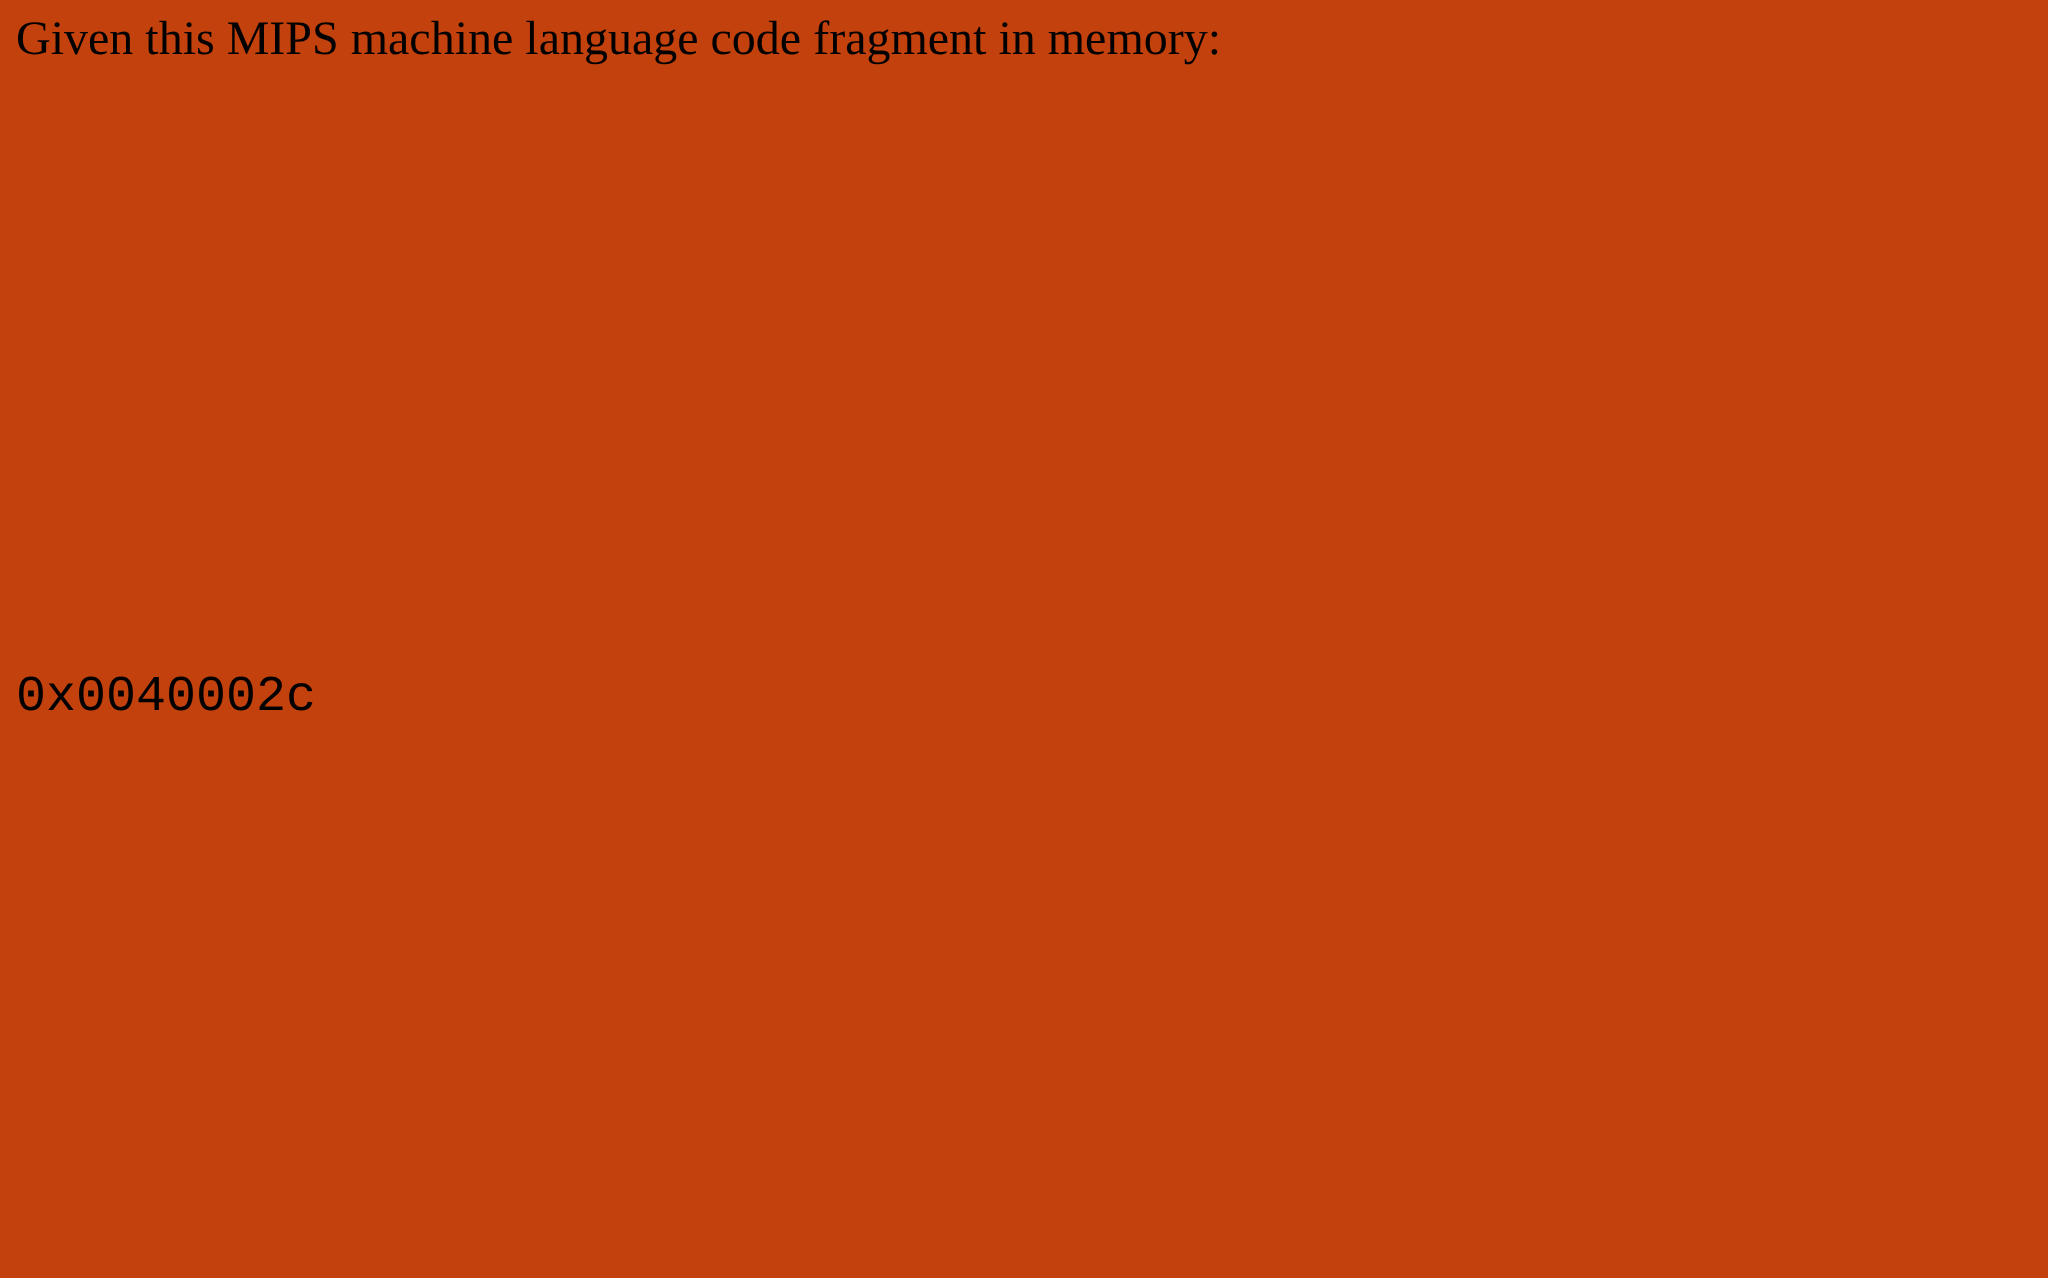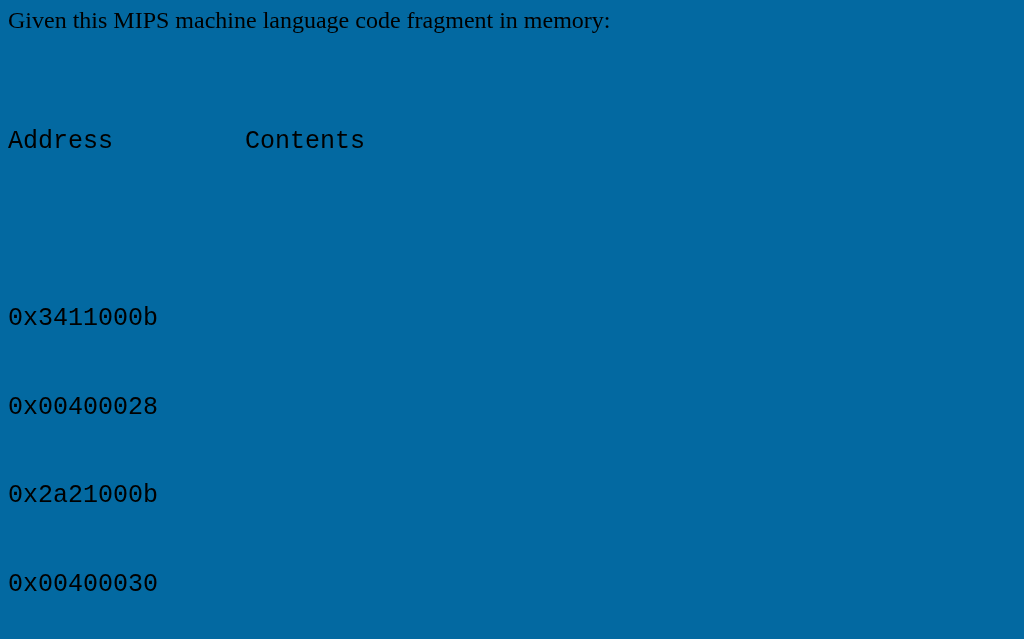--- a/index.html
+++ b/index.html
@@ -13,7 +13,7 @@
     height: 639px;
     box-sizing: border-box;
     padding: 5px 8px 0 8px;
-    background: #0369a1;
+    background: #c2410c;
     color: #000000;
     overflow: hidden;
   }

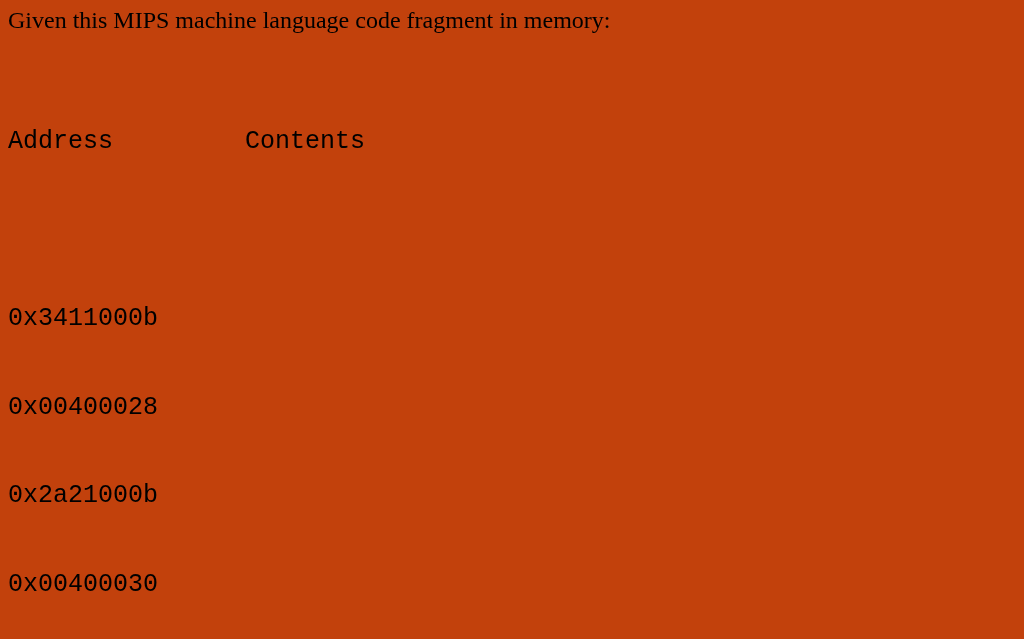--- a/index.html
+++ b/index.html
@@ -53,10 +53,6 @@
   <p class="serif">Given this MIPS machine language code fragment in memory:</p>
 
   <div class="mono-block">
-    <div class="mono-row">
-      <span class="col-address">Address</span>
-      <span class="col-contents">Contents</span>
-    </div>
     <div class="mono-spacer"></div>
     <div class="mono-row">
       <span class="col-contents">0x3411000b</span>

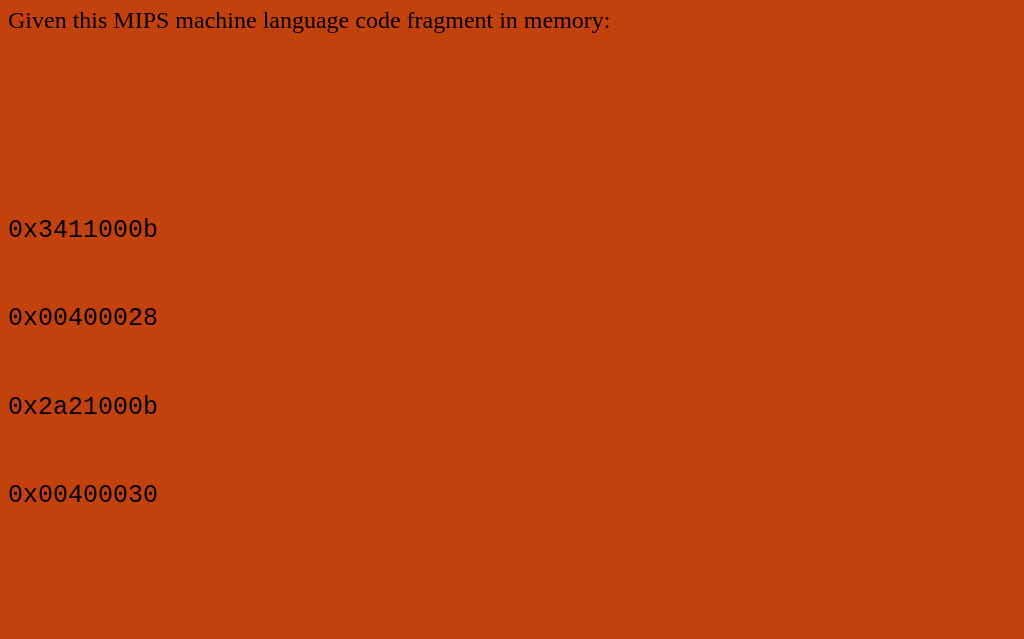--- a/index.html
+++ b/index.html
@@ -55,7 +55,6 @@
   <div class="mono-block">
     <div class="mono-spacer"></div>
     <div class="mono-row">
-      <span class="col-contents">0x3411000b</span>
     </div>
     <div class="mono-row">
       <span class="col-address">0x00400028</span>

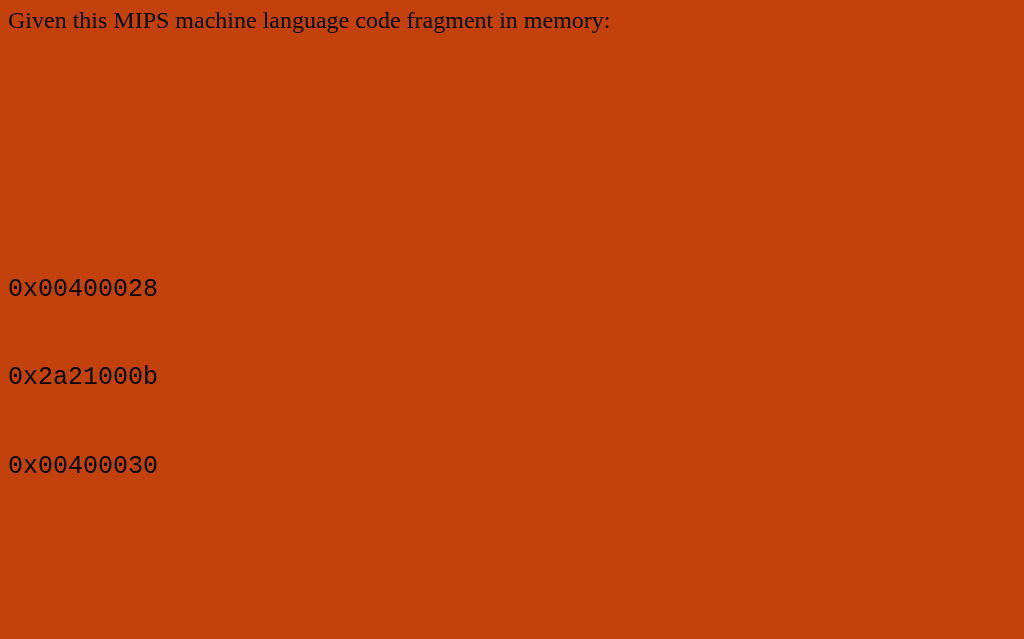--- a/index.html
+++ b/index.html
@@ -57,7 +57,6 @@
     <div class="mono-row">
     </div>
     <div class="mono-row">
-      <span class="col-address">0x00400028</span>
     </div>
     <div class="mono-row">
       <span class="col-contents">0x2a21000b</span>

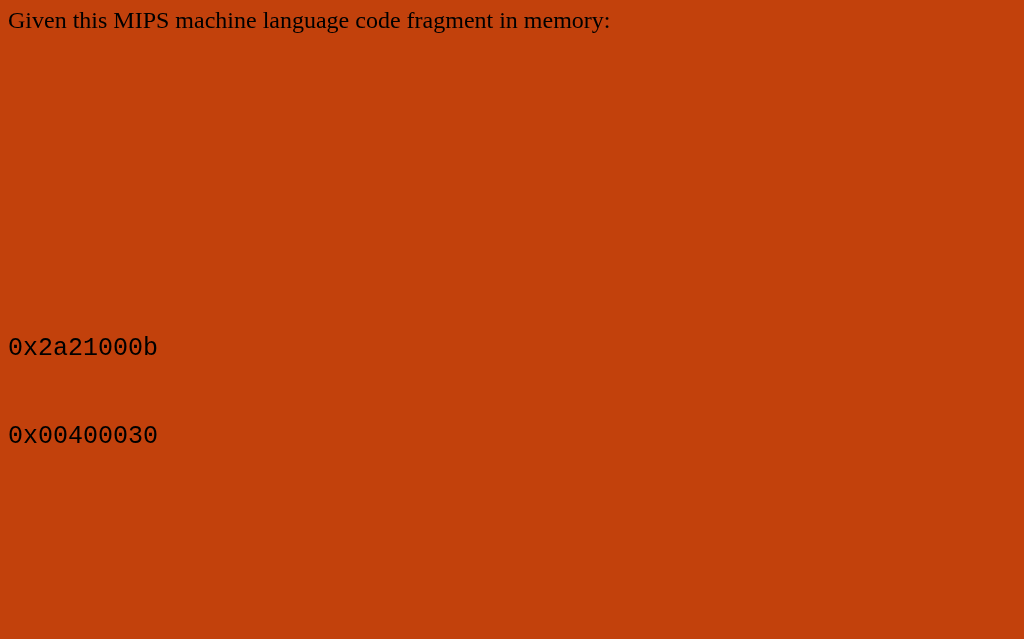--- a/index.html
+++ b/index.html
@@ -59,6 +59,7 @@
     <div class="mono-row">
     </div>
     <div class="mono-row">
+      <span class="col-address">0x0040002c</span>
       <span class="col-contents">0x2a21000b</span>
     </div>
     <div class="mono-row">

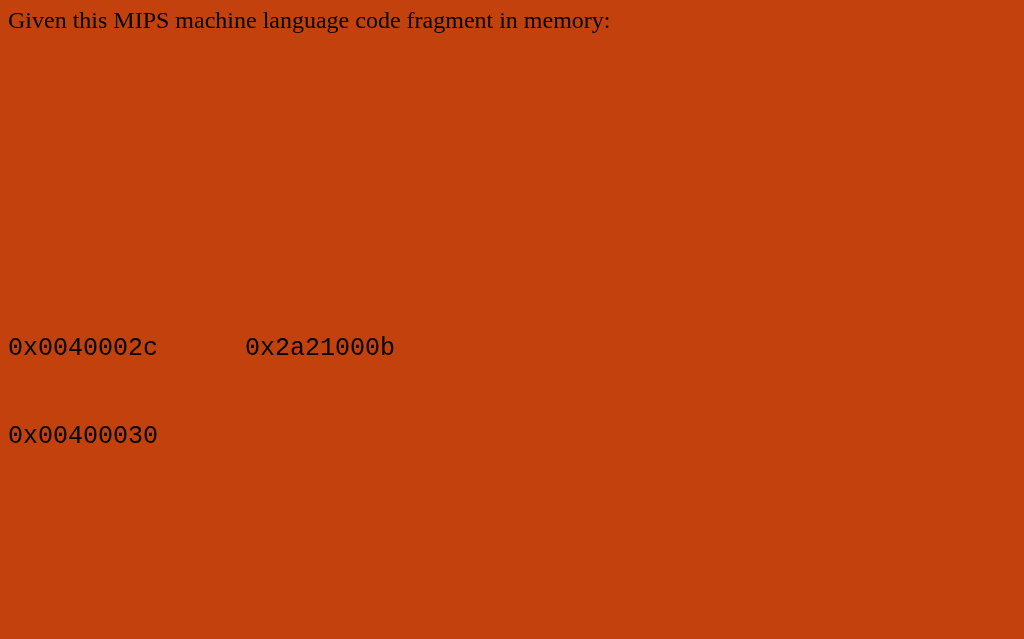--- a/index.html
+++ b/index.html
@@ -60,7 +60,6 @@
     </div>
     <div class="mono-row">
       <span class="col-address">0x0040002c</span>
-      <span class="col-contents">0x2a21000b</span>
     </div>
     <div class="mono-row">
       <span class="col-address">0x00400030</span>

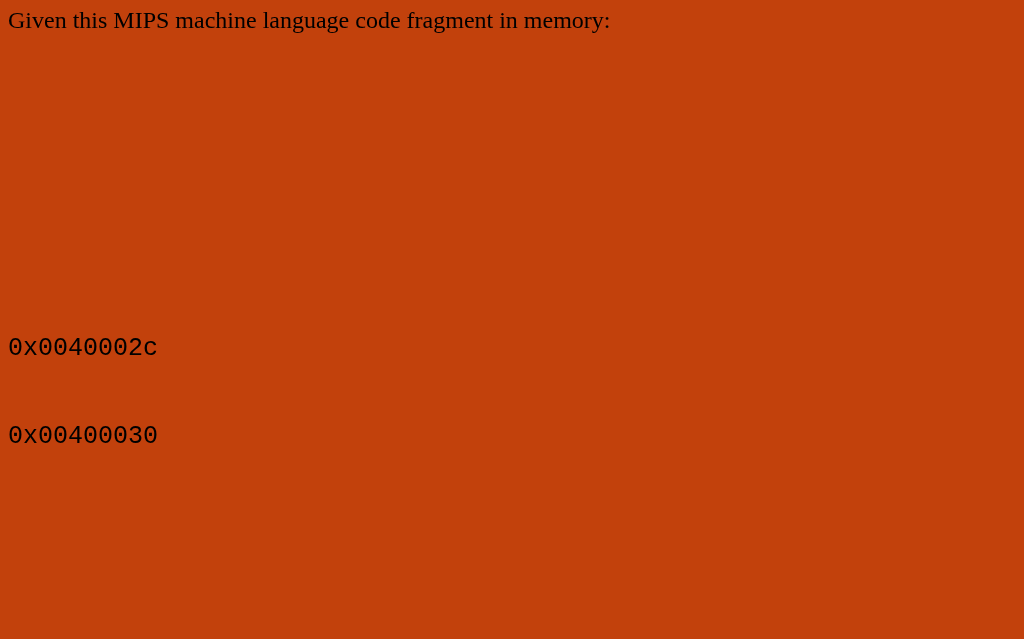--- a/index.html
+++ b/index.html
@@ -62,7 +62,6 @@
       <span class="col-address">0x0040002c</span>
     </div>
     <div class="mono-row">
-      <span class="col-address">0x00400030</span>
     </div>
     
     

